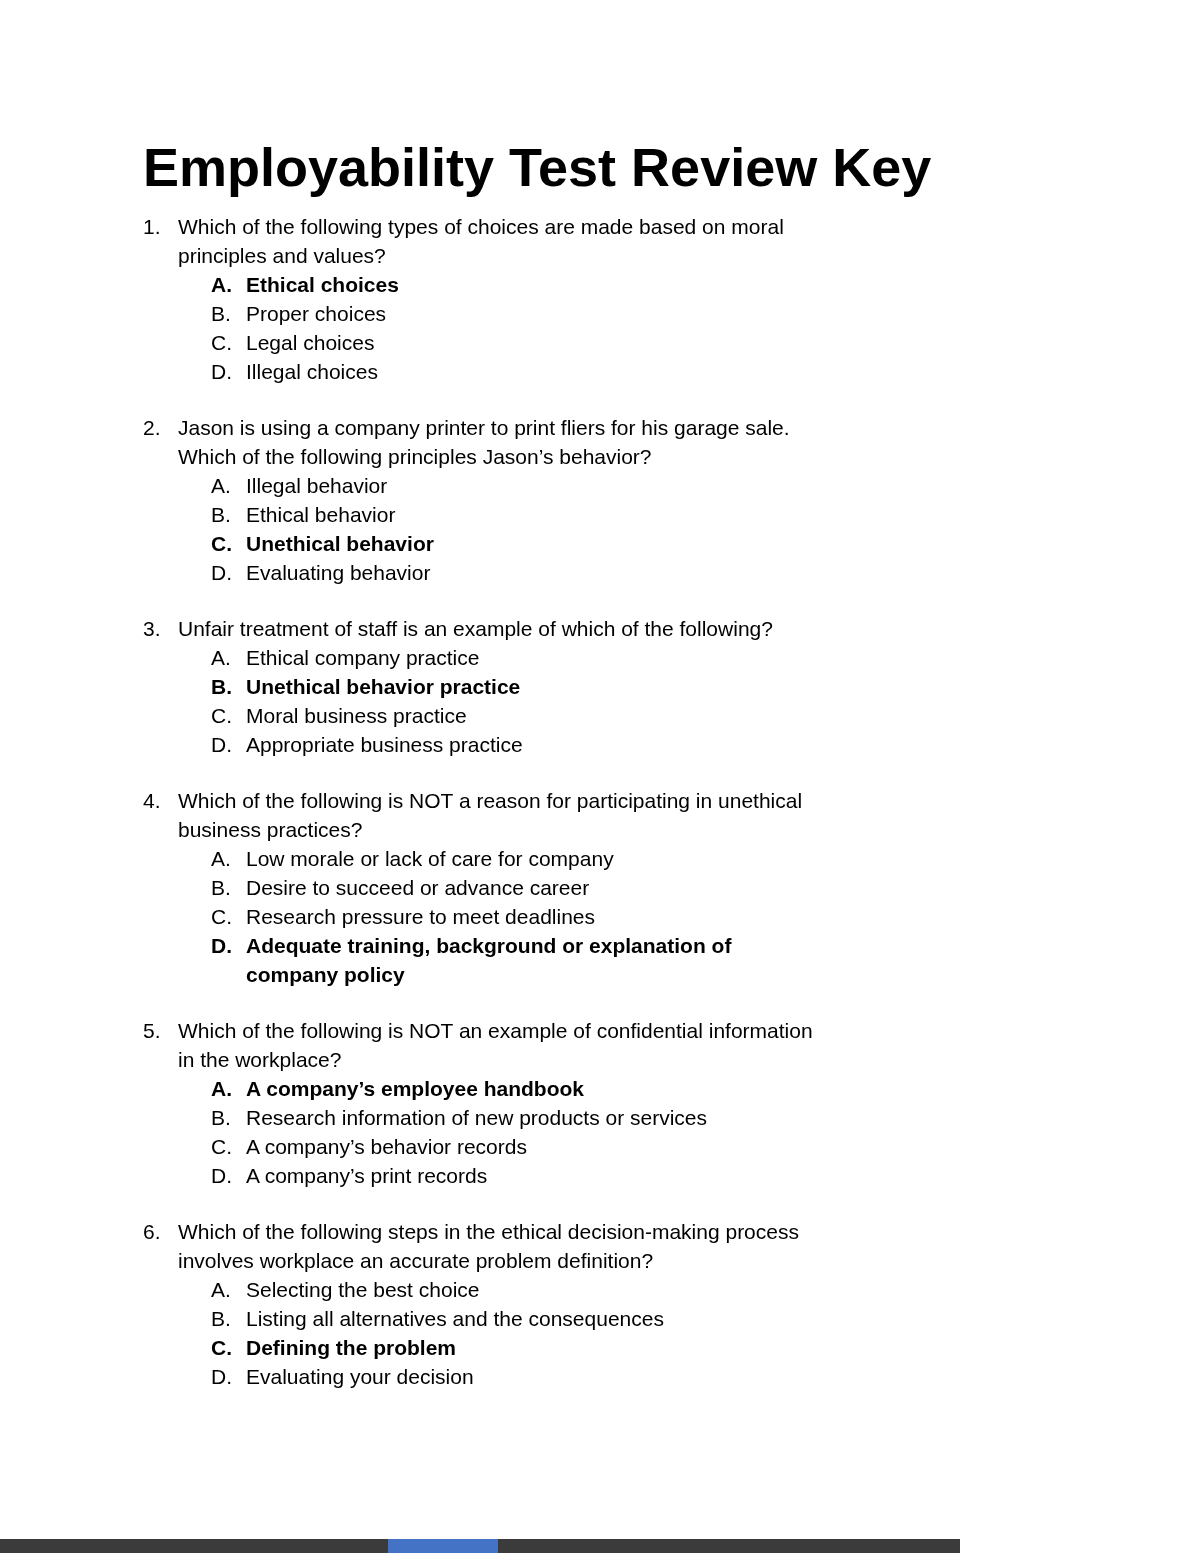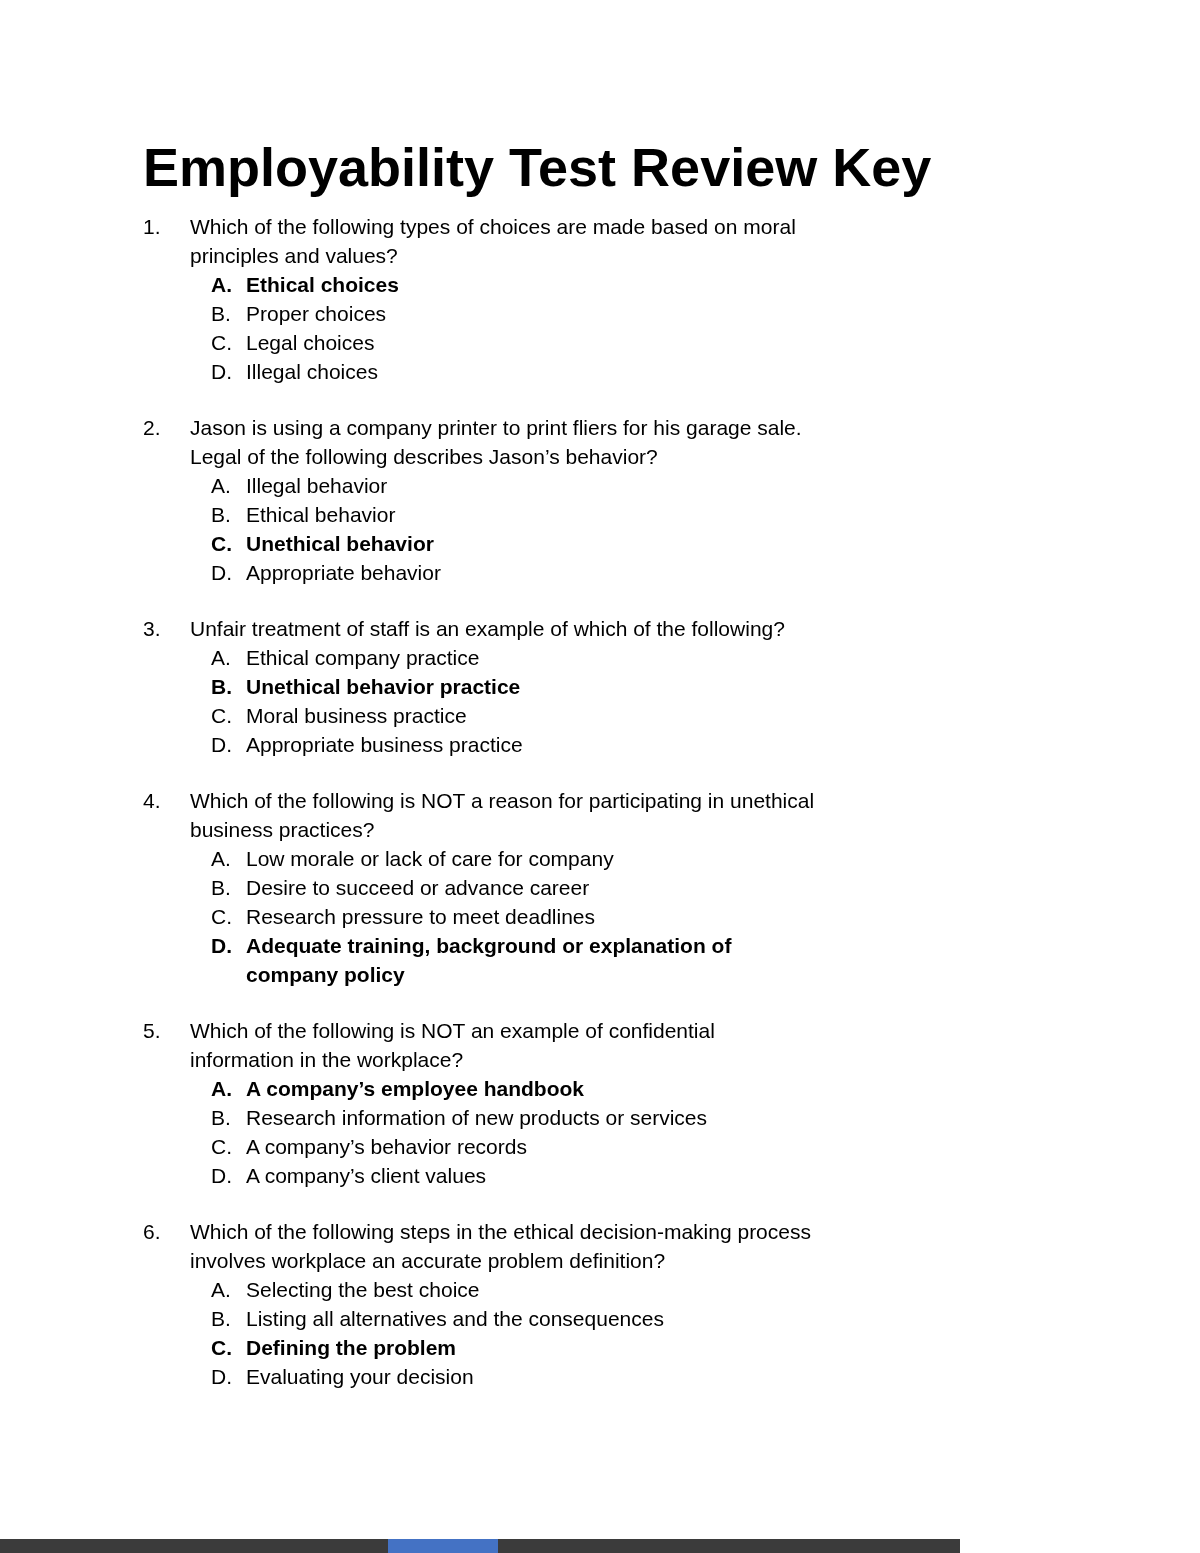--- a/index.html
+++ b/index.html
@@ -36,7 +36,6 @@
   }
   .q-text {
     flex: 1 1 auto;
-    margin-left: 12px;
   }
   .options {
     margin-left: 68px;

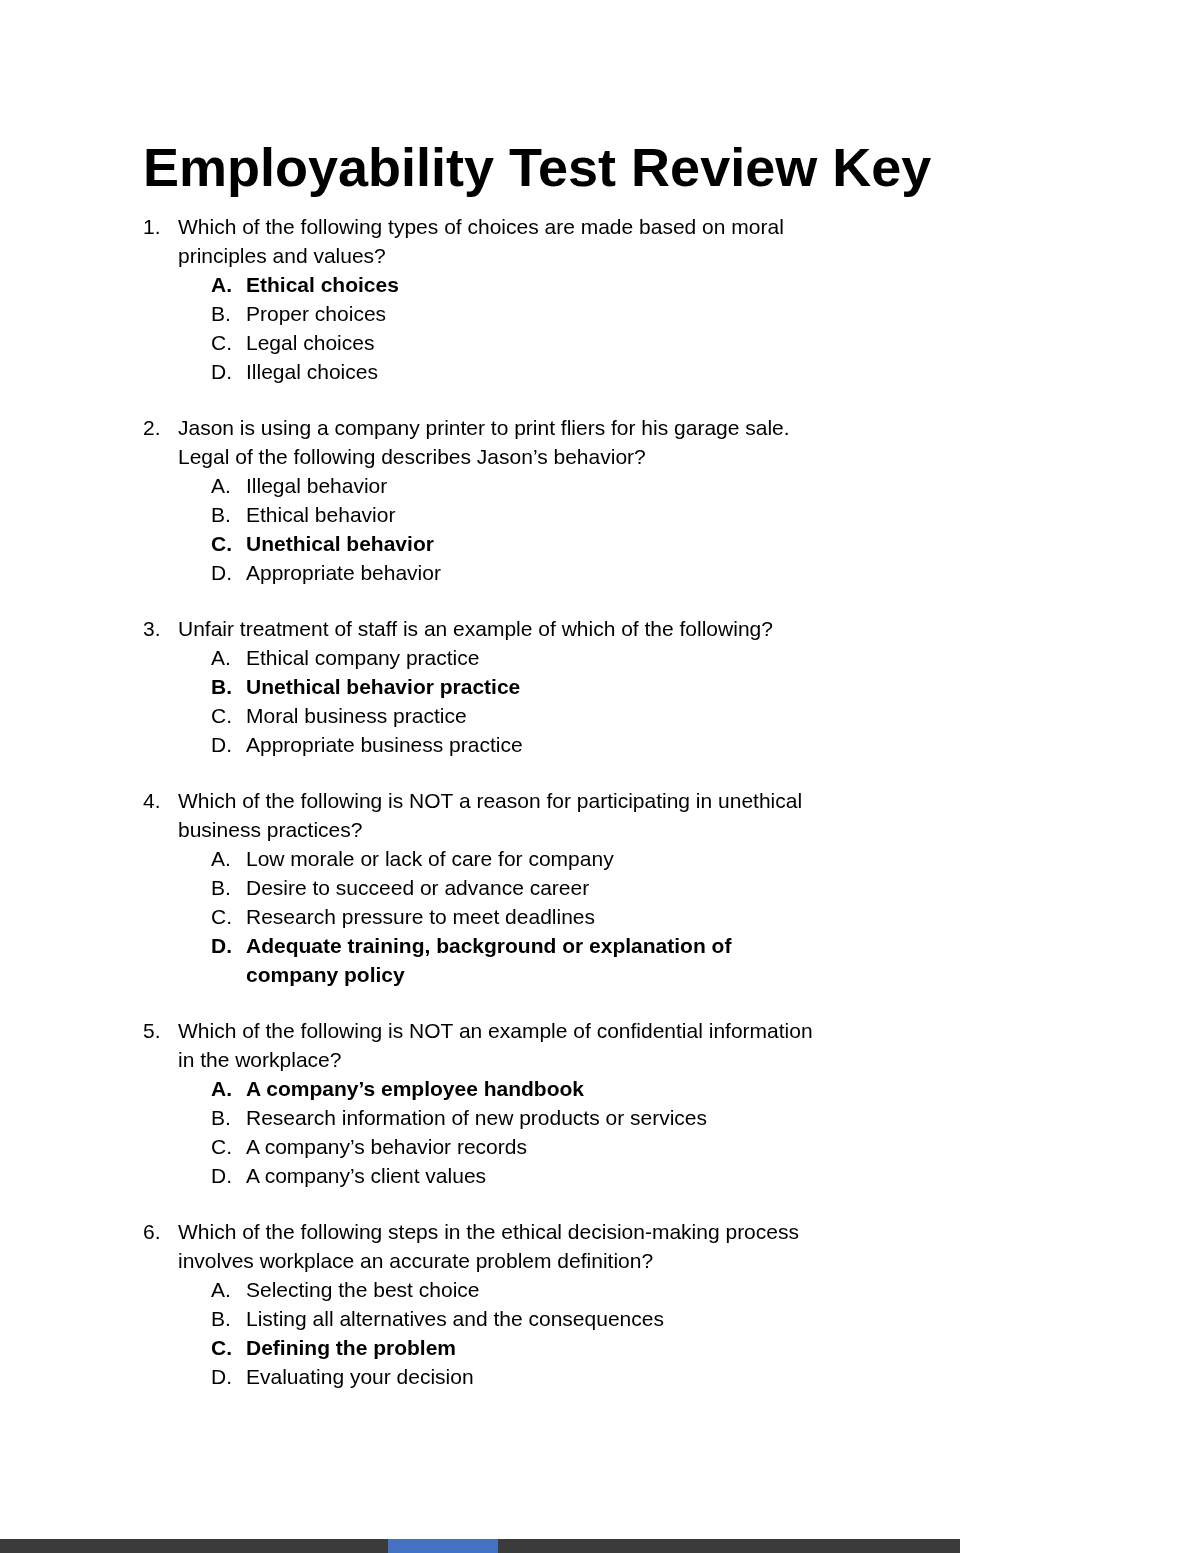--- a/index.html
+++ b/index.html
@@ -106,7 +106,7 @@
     <div class="question">
       <div class="q-row">
         <span class="q-num">2.</span>
-        <span class="q-text">Jason is using a company printer to print fliers for his garage sale. Legal of the following describes Jason’s behavior?</span>
+        <span class="q-text">Jason is using a company printer to print fliers for his garage sale. Which of the following principles Jason’s behavior?</span>
       </div>
       <div class="options">
         <div class="option">

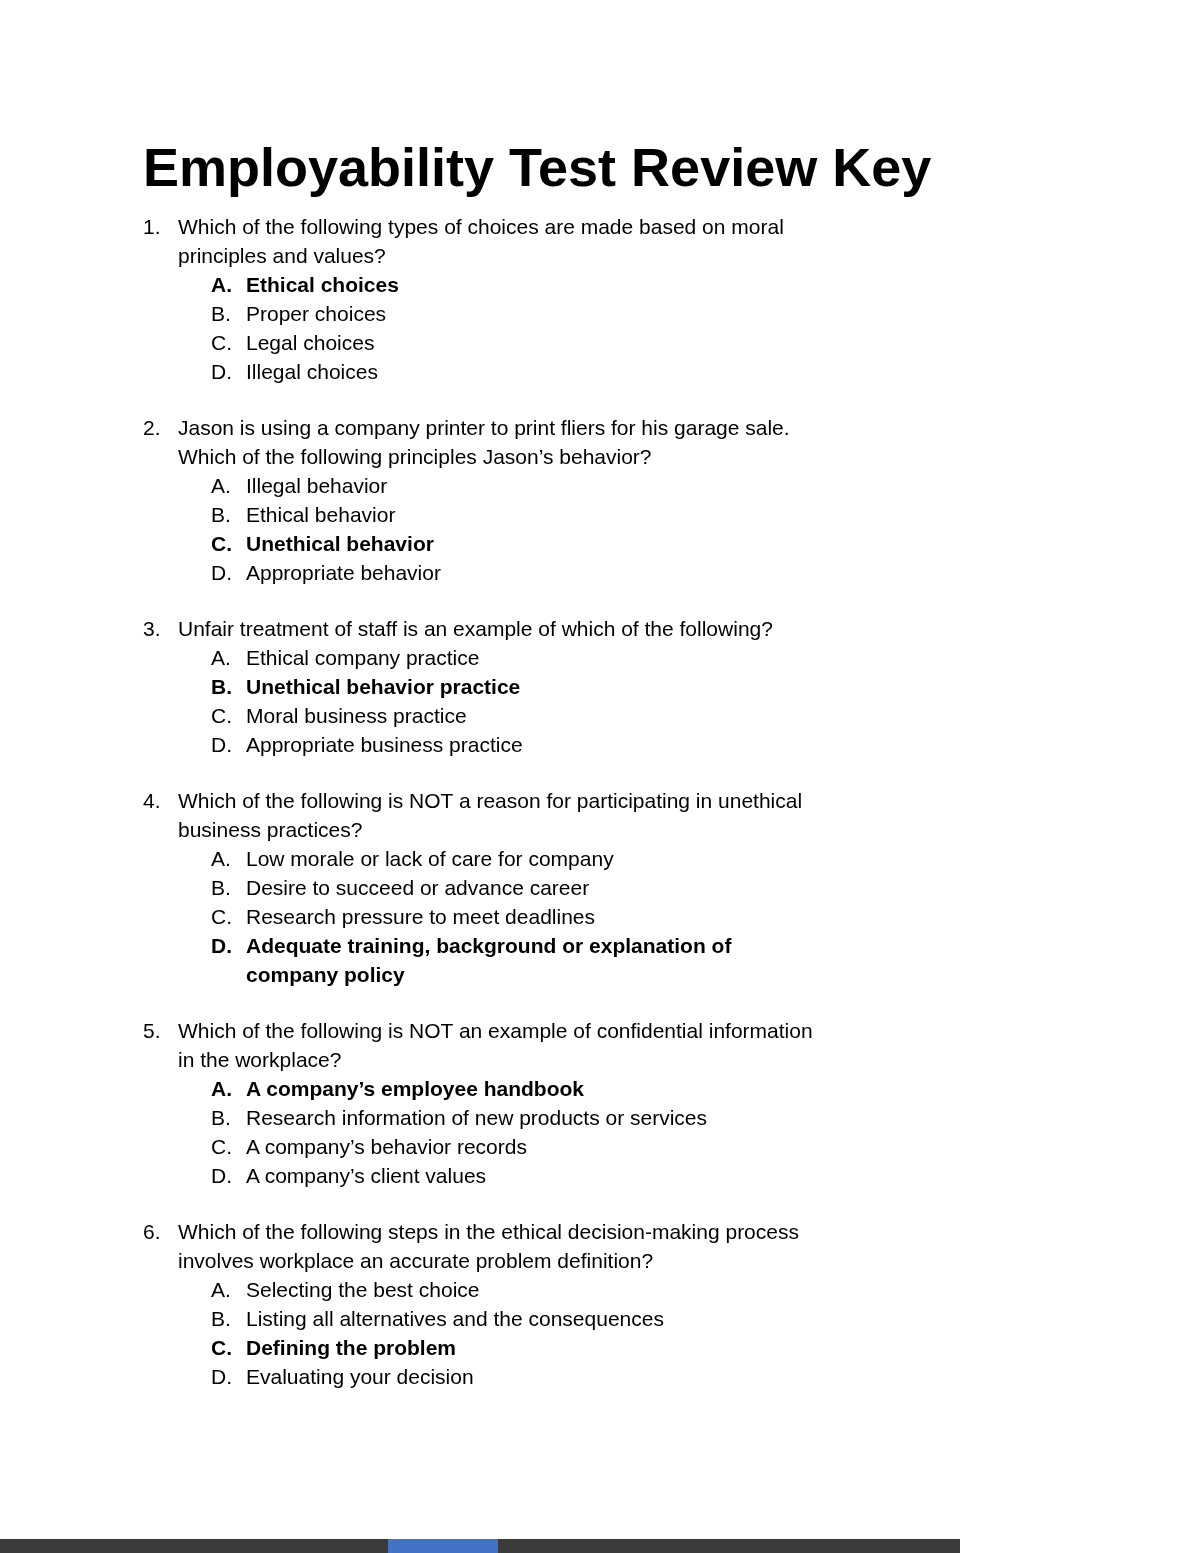--- a/index.html
+++ b/index.html
@@ -123,7 +123,7 @@
         </div>
         <div class="option">
           <span class="opt-letter">D.</span>
-          <span class="opt-text">Appropriate behavior</span>
+          <span class="opt-text">Evaluating behavior</span>
         </div>
       </div>
     </div>

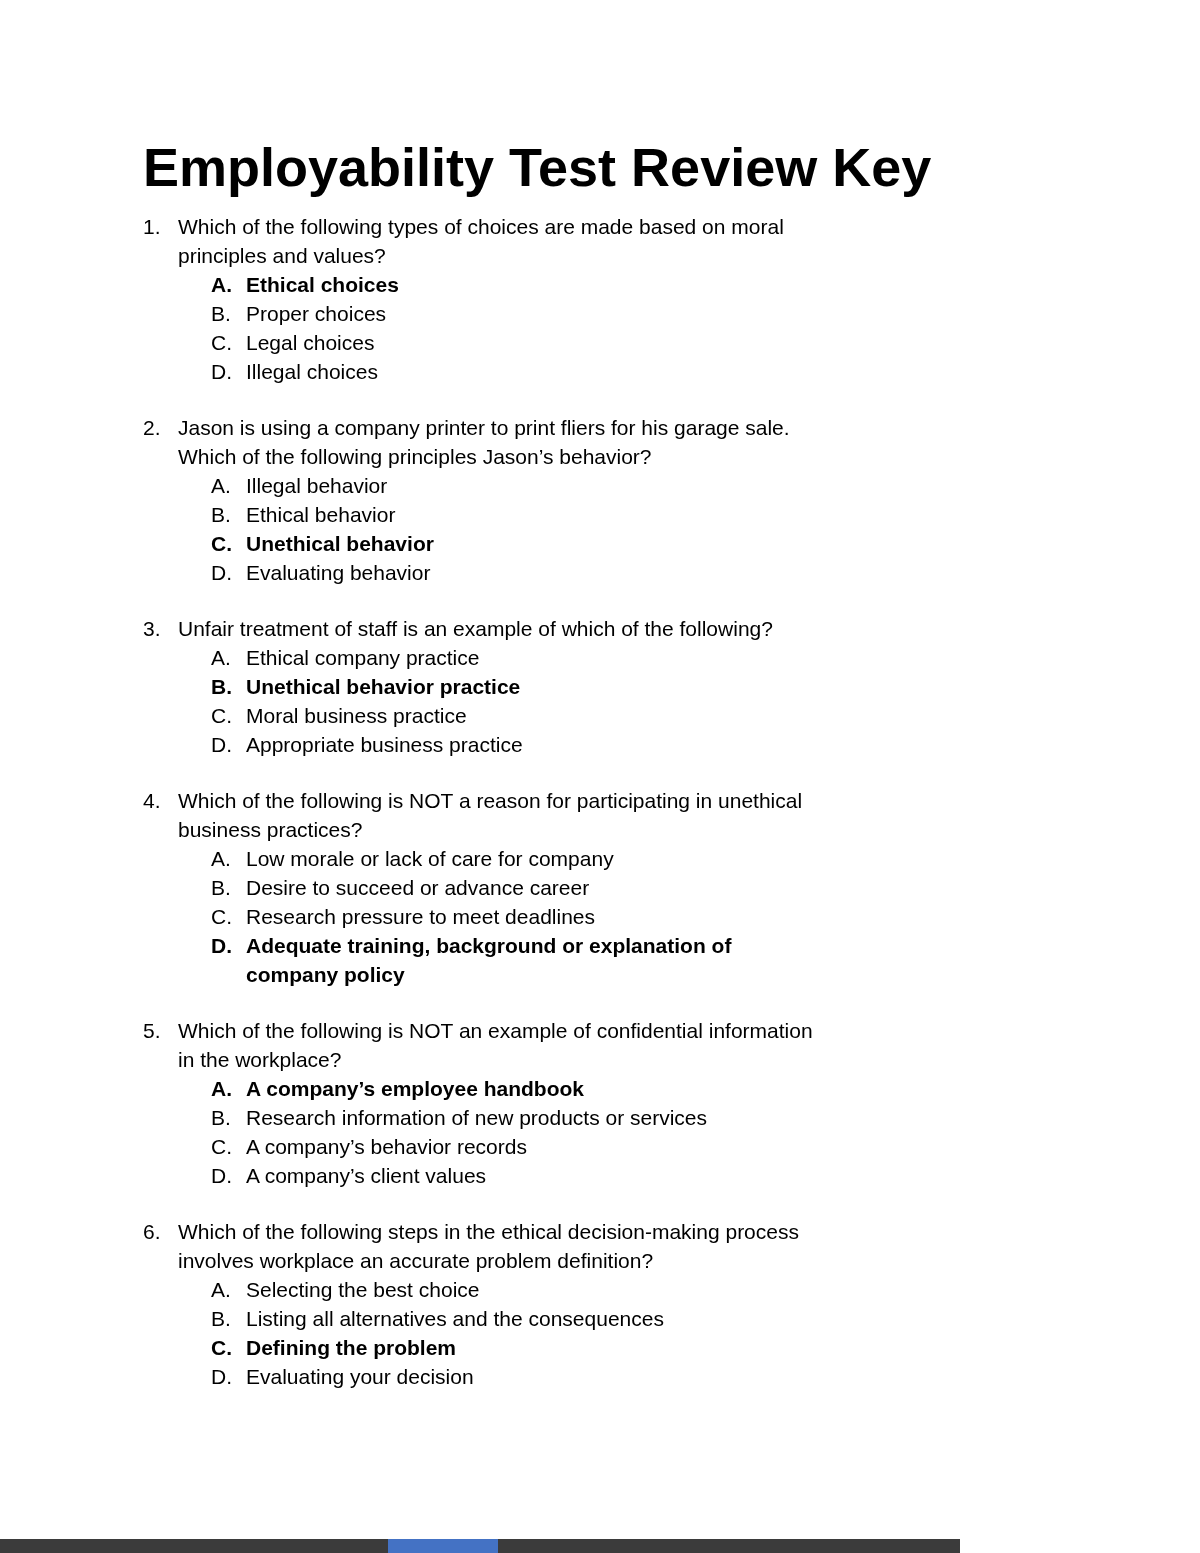--- a/index.html
+++ b/index.html
@@ -198,7 +198,7 @@
         </div>
         <div class="option">
           <span class="opt-letter">D.</span>
-          <span class="opt-text">A company’s client values</span>
+          <span class="opt-text">A company’s print records</span>
         </div>
       </div>
     </div>

